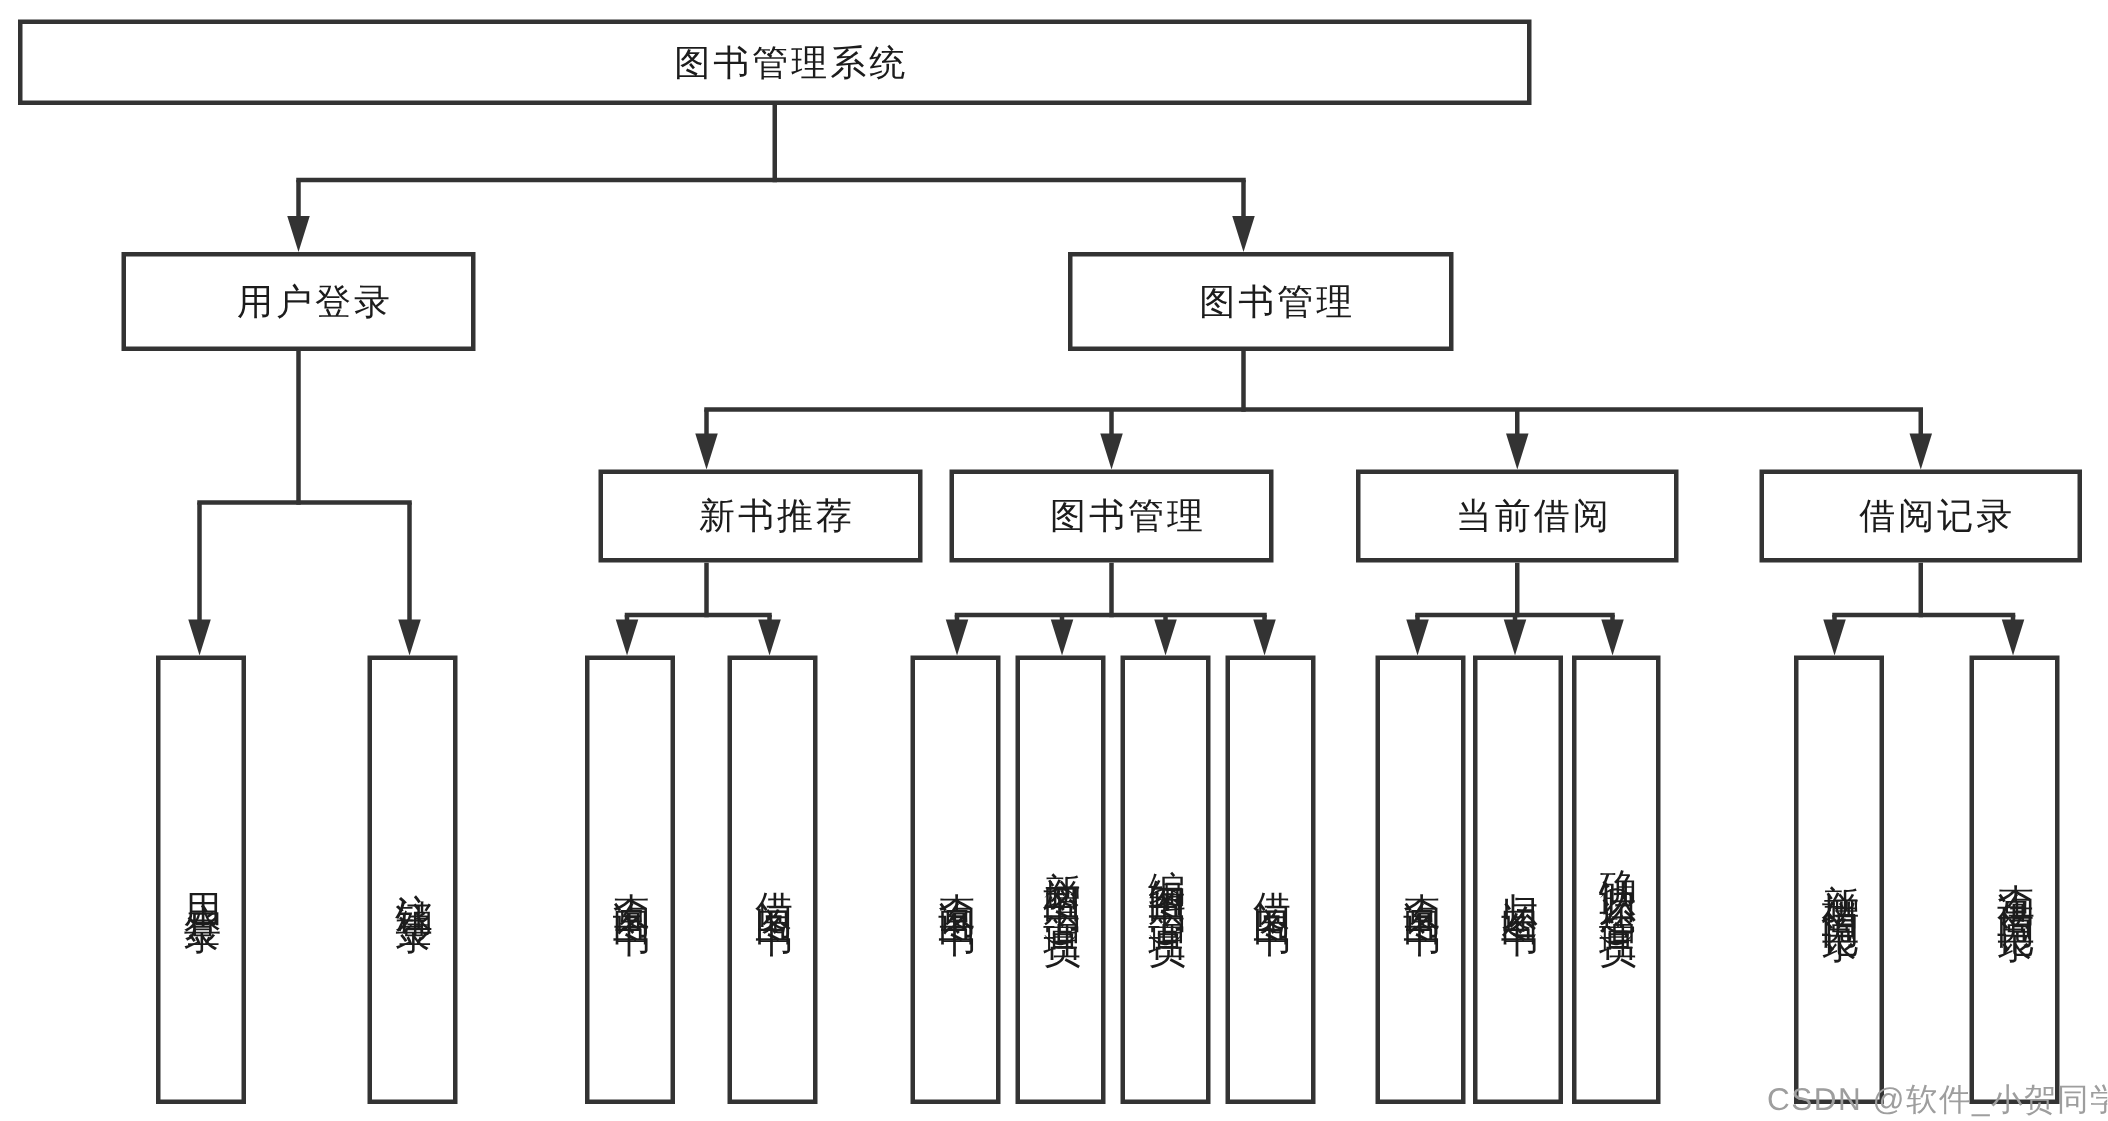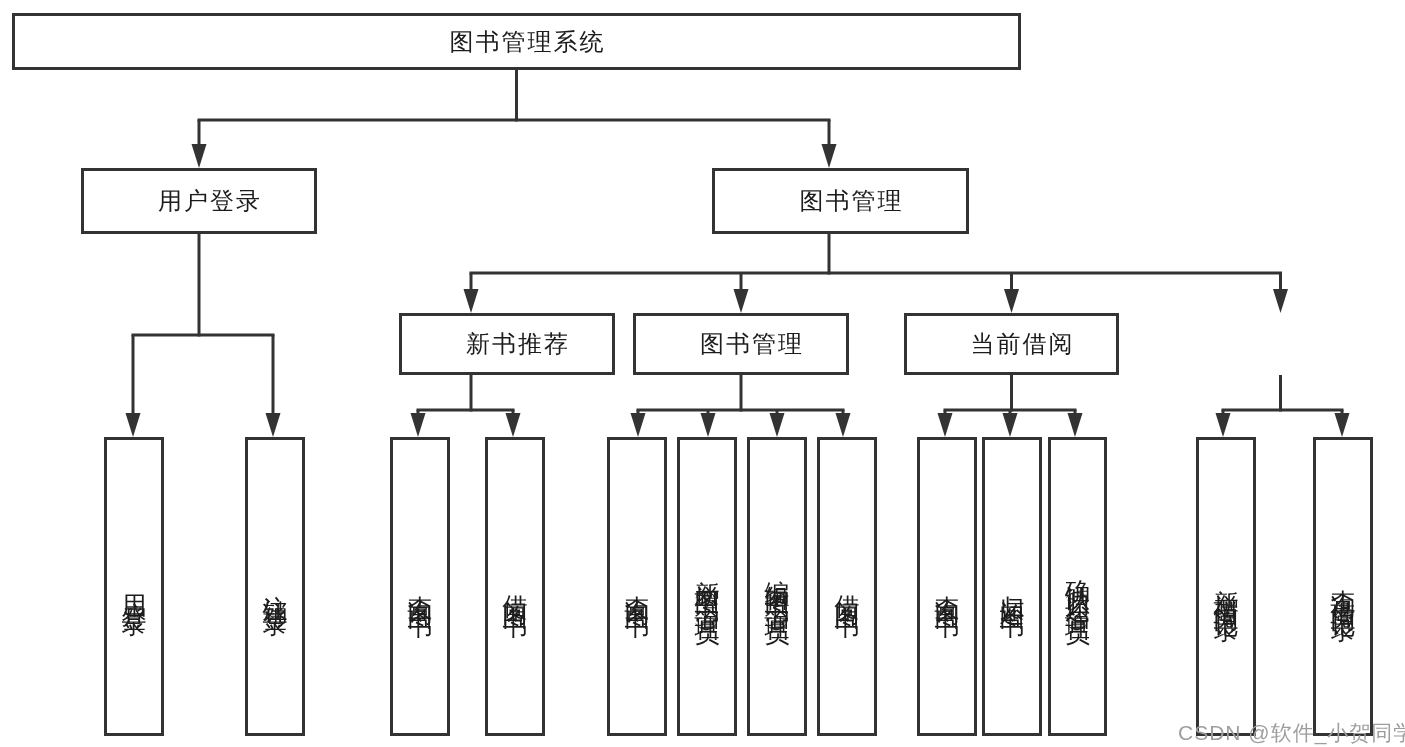--- a/index.html
+++ b/index.html
@@ -134,6 +134,7 @@
   <div class="node hbox" style="left:363px;top:313px;width:216px;height:62px;margin-left:36px;">新书推荐</div>
   <div class="node hbox" style="left:633px;top:313px;width:216px;height:62px;">图书管理</div>
   <div class="node hbox" style="left:904px;top:313px;width:215px;height:62px;text-align:center;">当前借阅</div>
+  <div class="node hbox" style="left:1173px;top:313px;width:215px;height:62px;">借阅记录</div>
 
   <div class="node vbox" style="left:104px;top:437px;width:60px;height:299px;">用户登录</div>
   <div class="node vbox" style="left:245px;top:437px;width:60px;height:299px;">注销登录</div>

